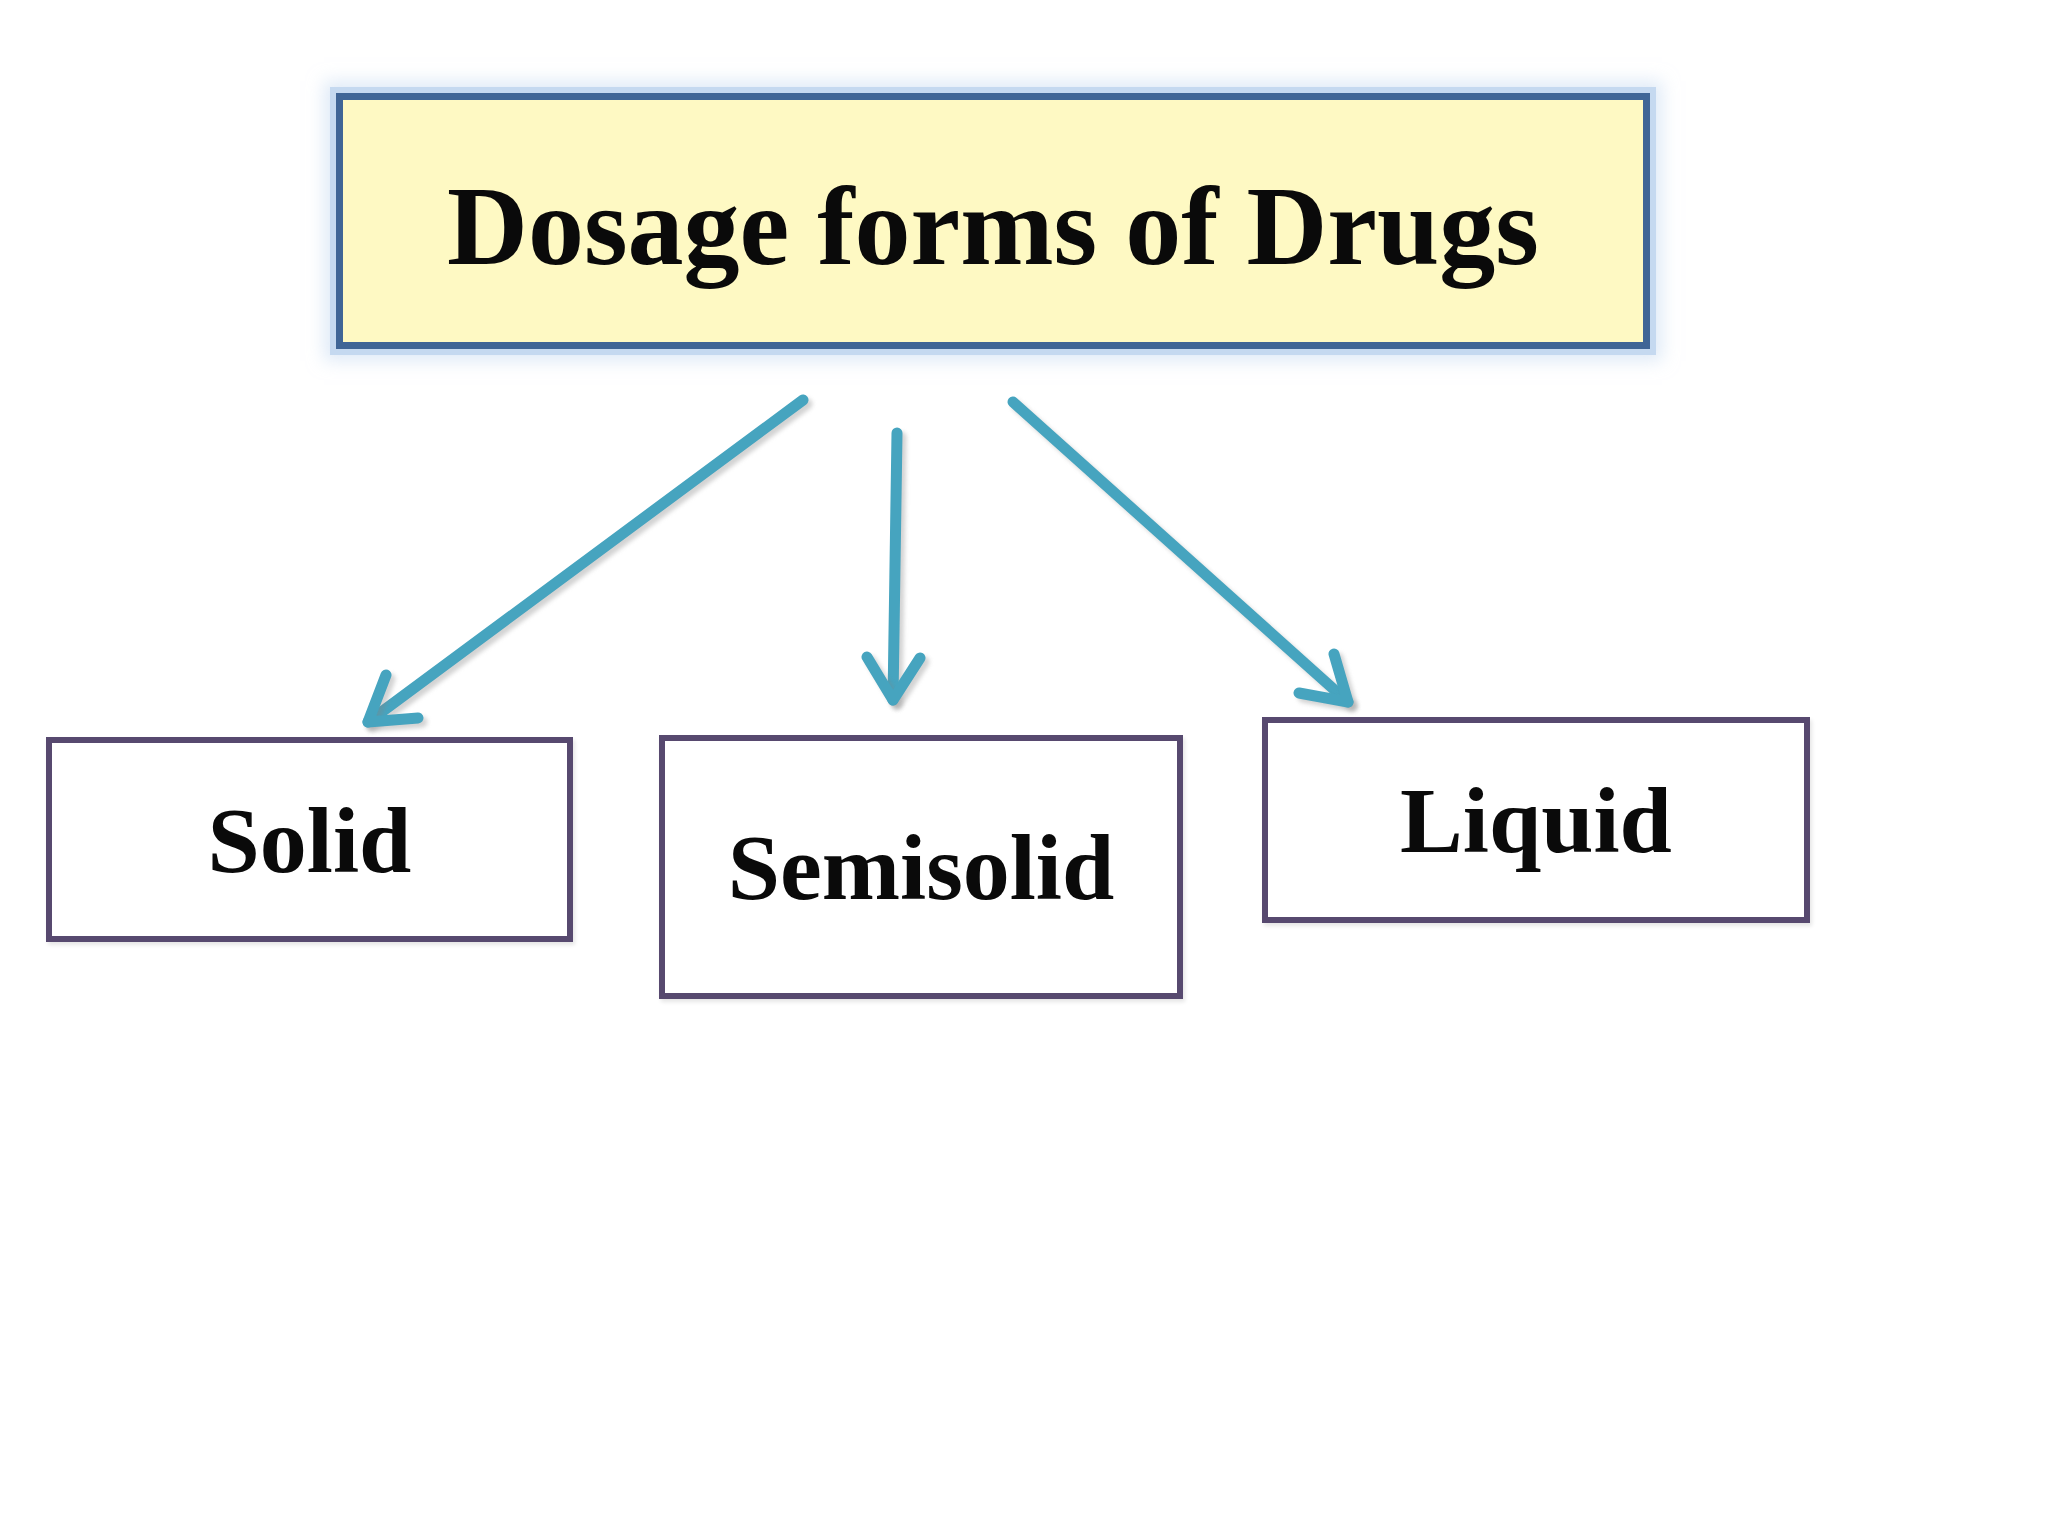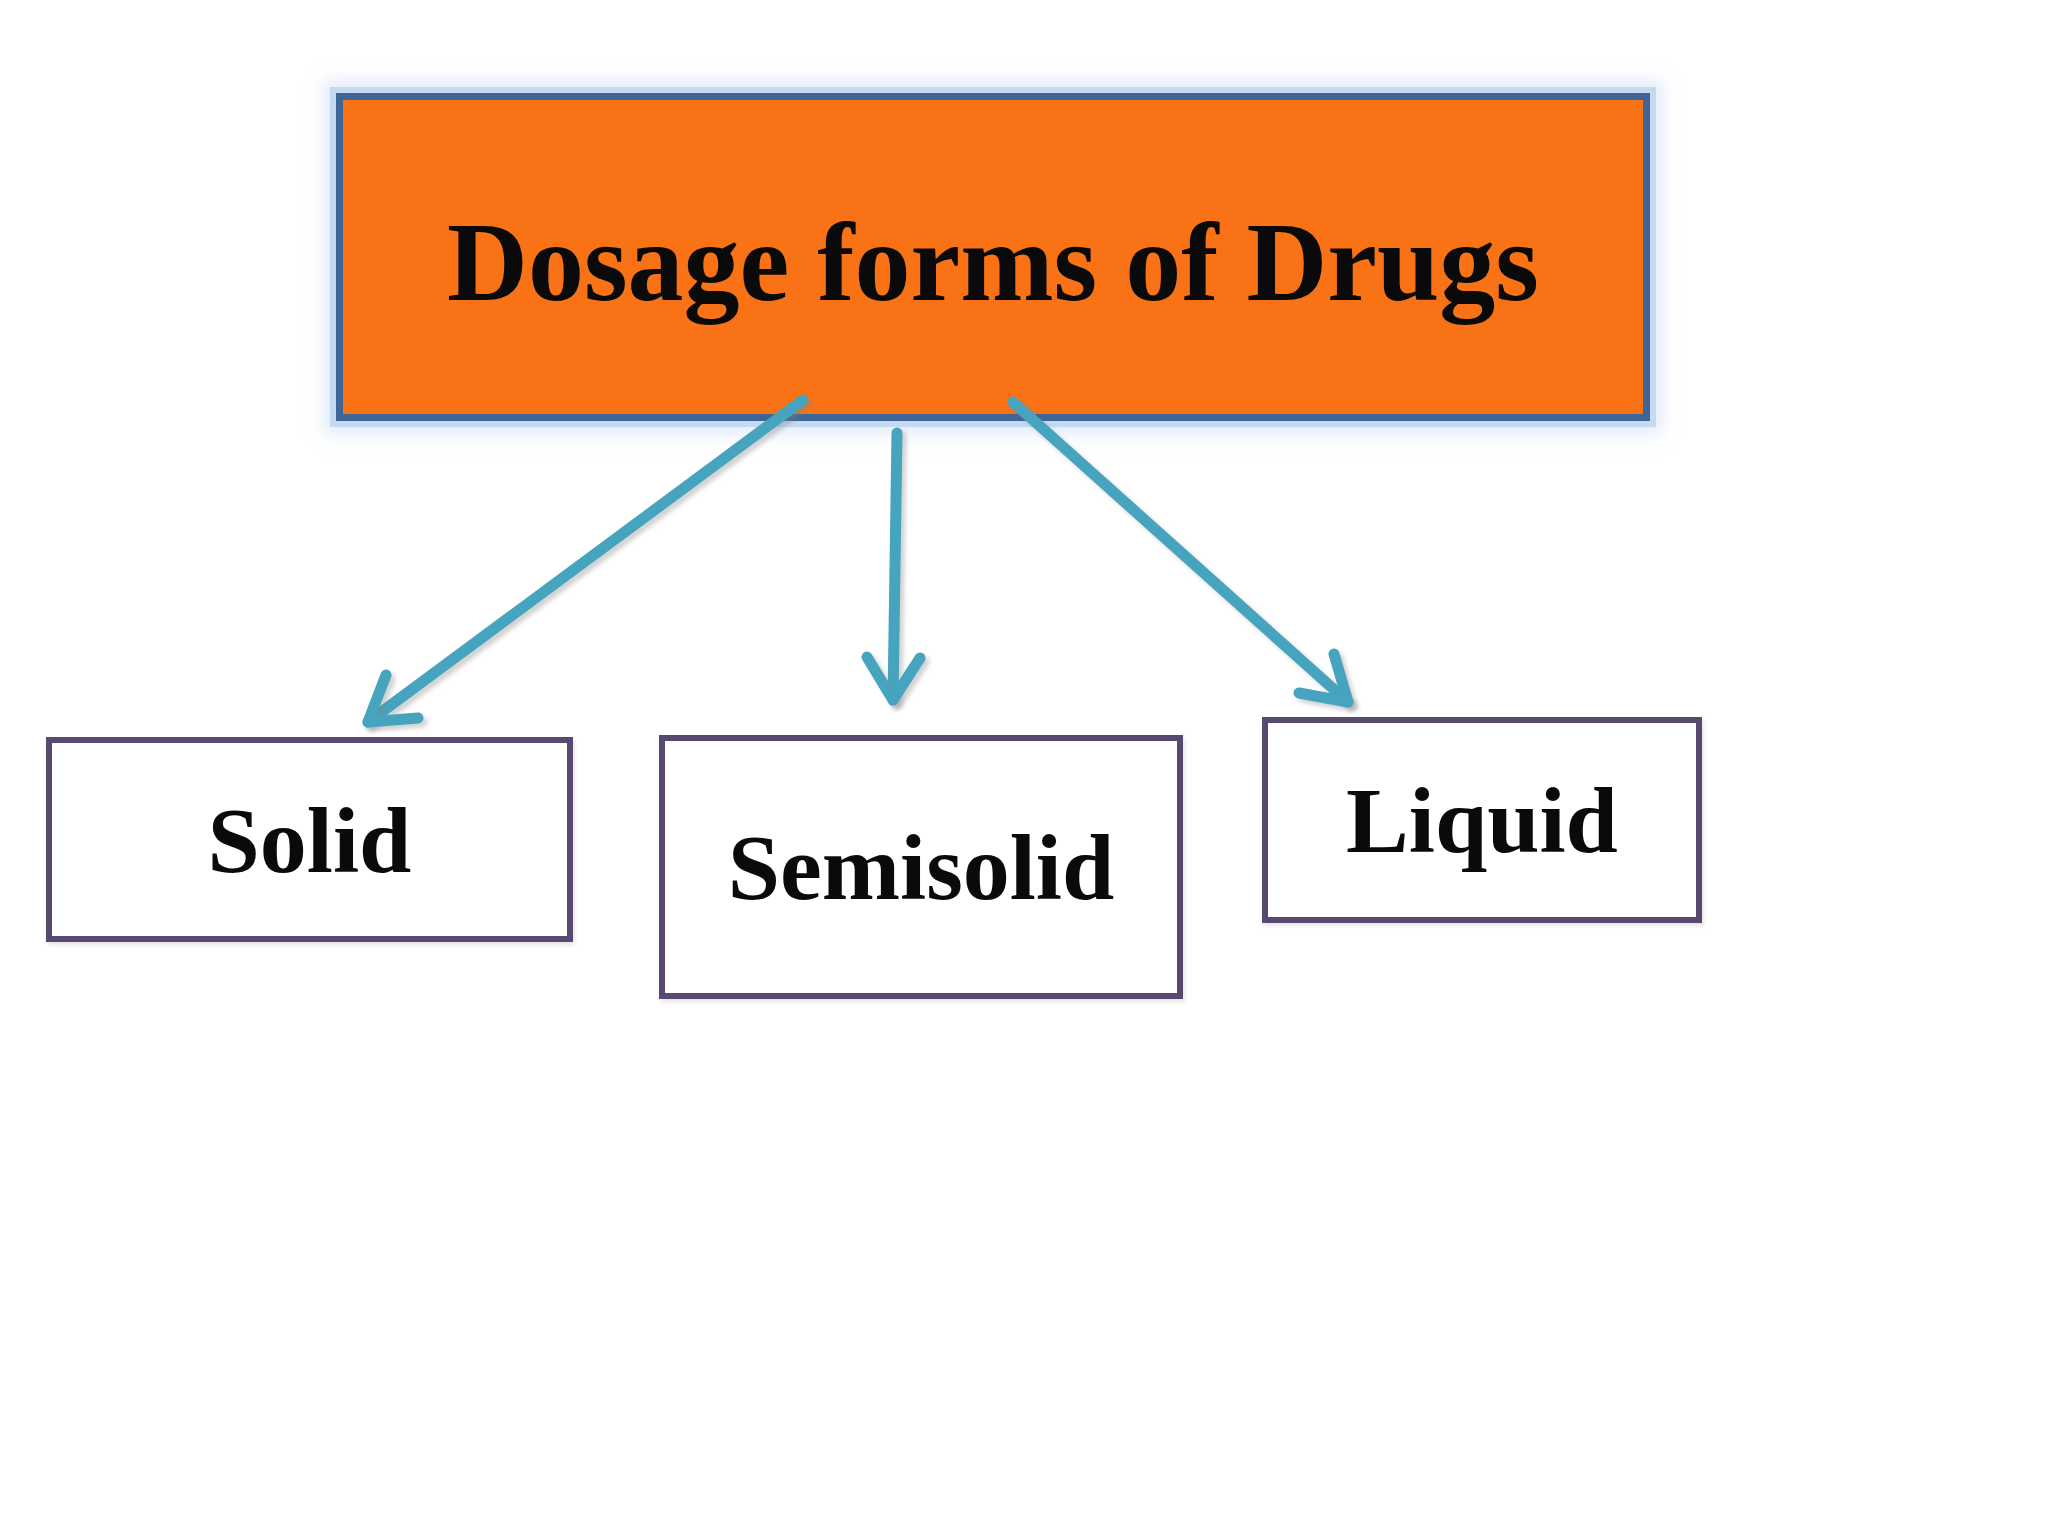--- a/index.html
+++ b/index.html
@@ -26,9 +26,9 @@
     left: 336px;
     top: 93px;
     width: 1314px;
-    height: 328px;
+    height: 256px;
     box-sizing: border-box;
-    background: #f97316;
+    background: #fef9c3;
     border: 7px solid var(--title-border, #3f6596);
     box-shadow:
       0 0 0 6px var(--title-halo, #c5d9f0),

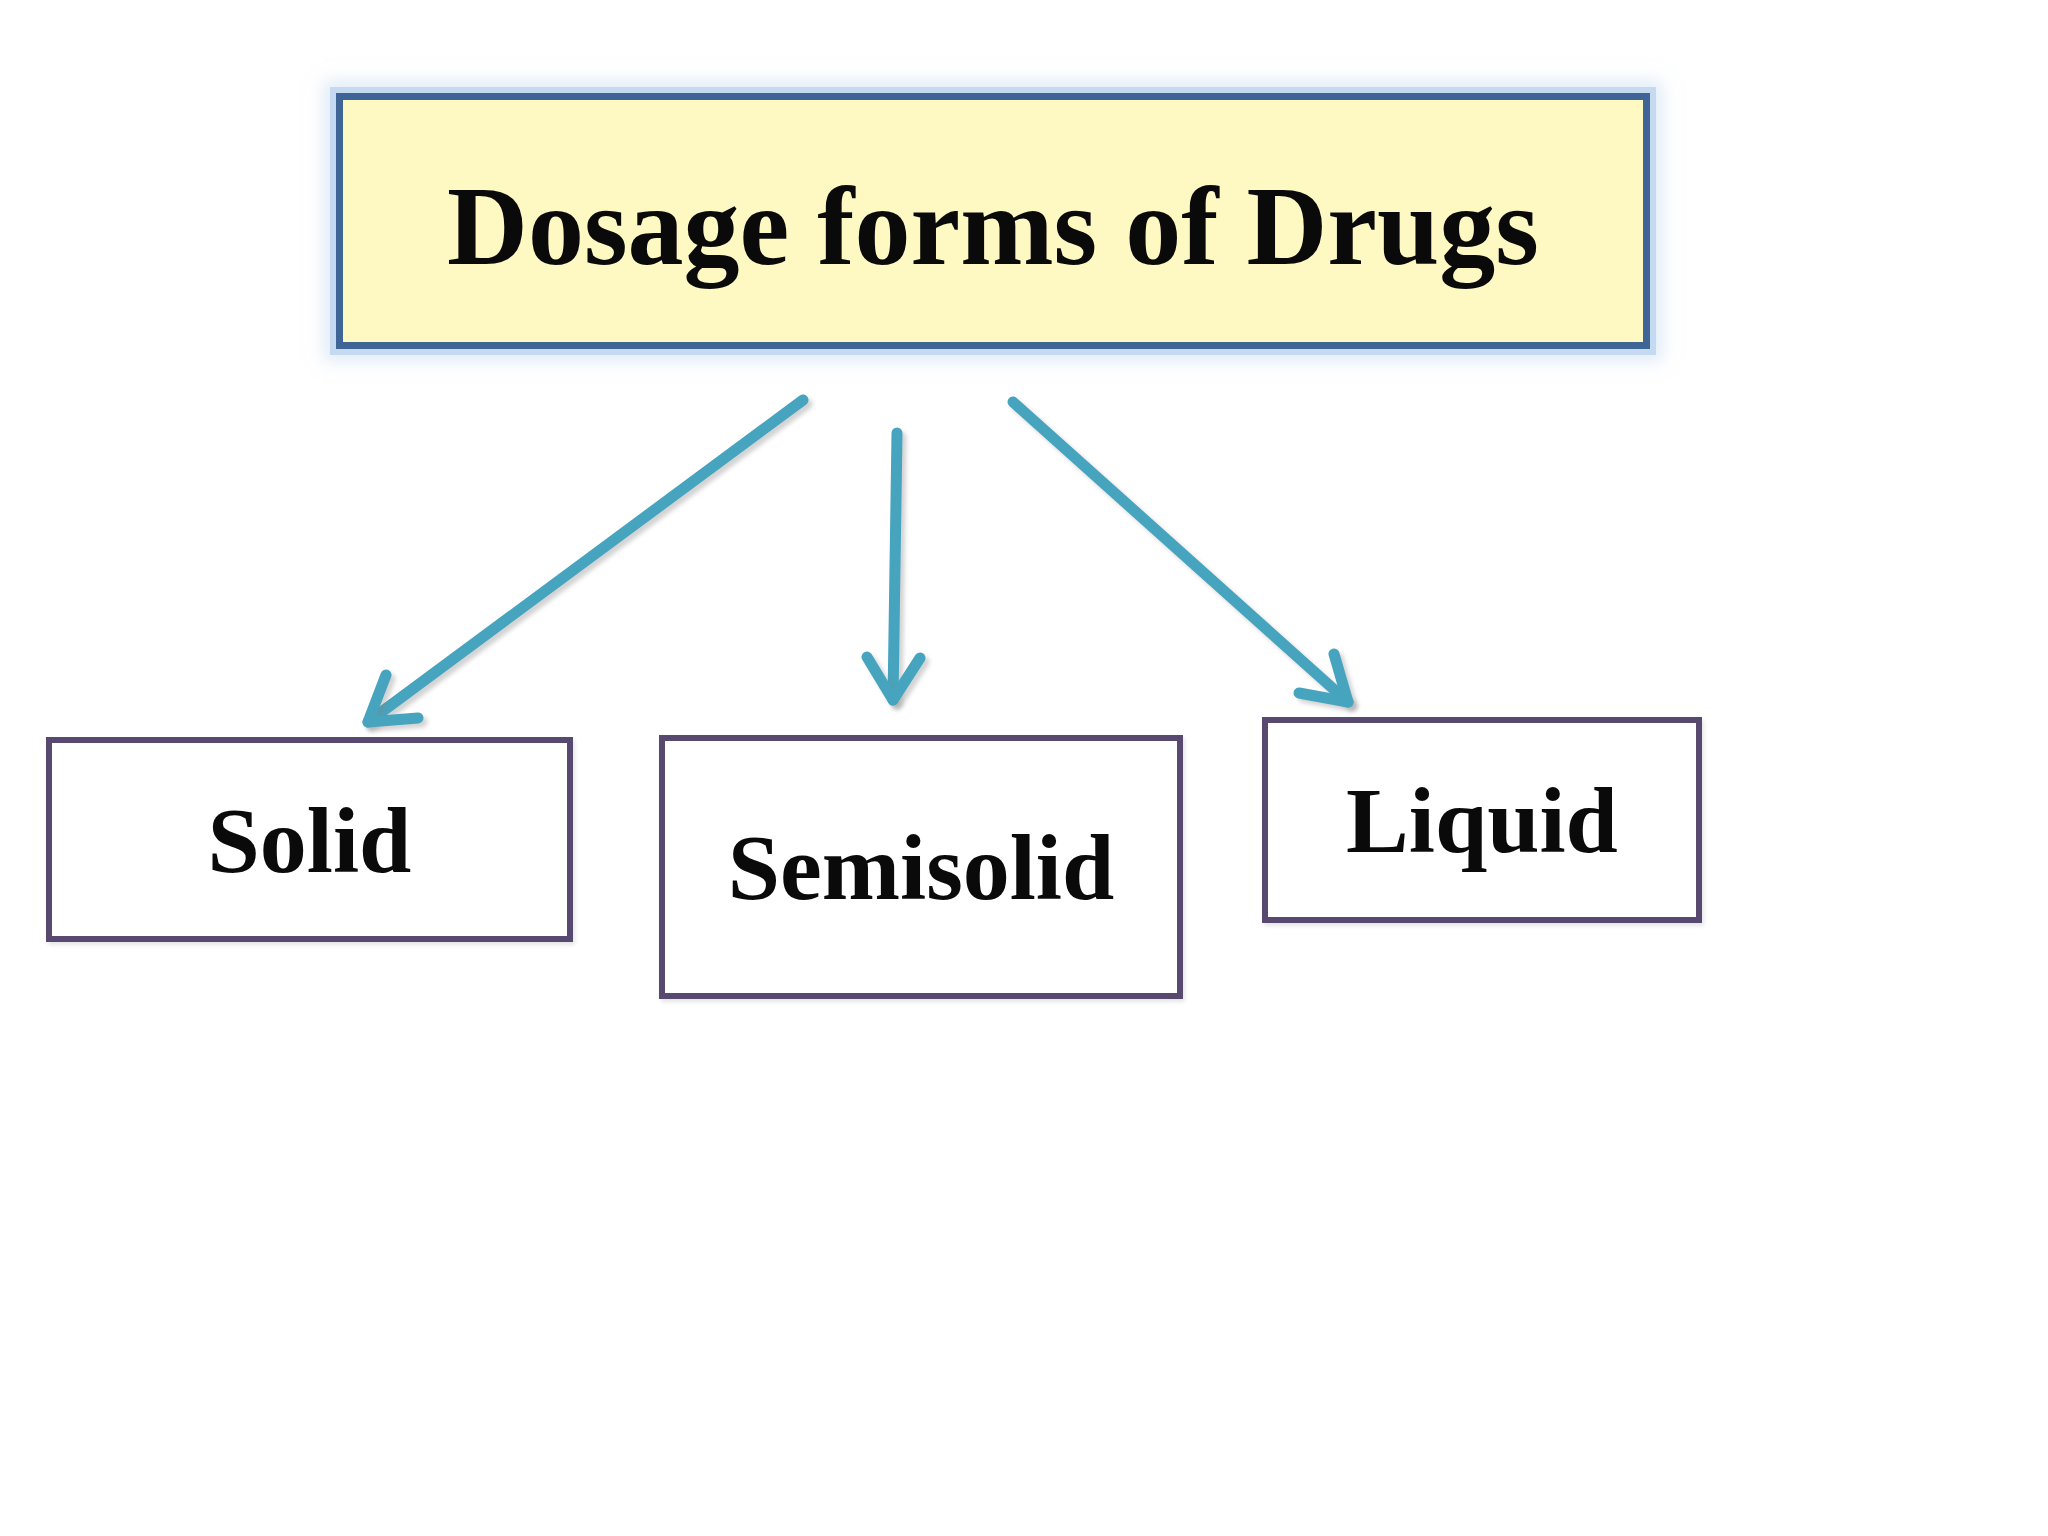--- a/index.html
+++ b/index.html
@@ -59,7 +59,7 @@
   }
   .child-box.solid     { left: 46px;   top: 737px; width: 527px; height: 205px; }
   .child-box.semisolid { left: 659px;  top: 735px; width: 524px; height: 264px; }
-  .child-box.liquid    { left: 1262px; top: 717px; width: 440px; height: 206px; }
+  .child-box.liquid    { left: 1262px; top: 717px; width: 548px; height: 206px; }
 
   .child-label {
     font-size: 94px;

